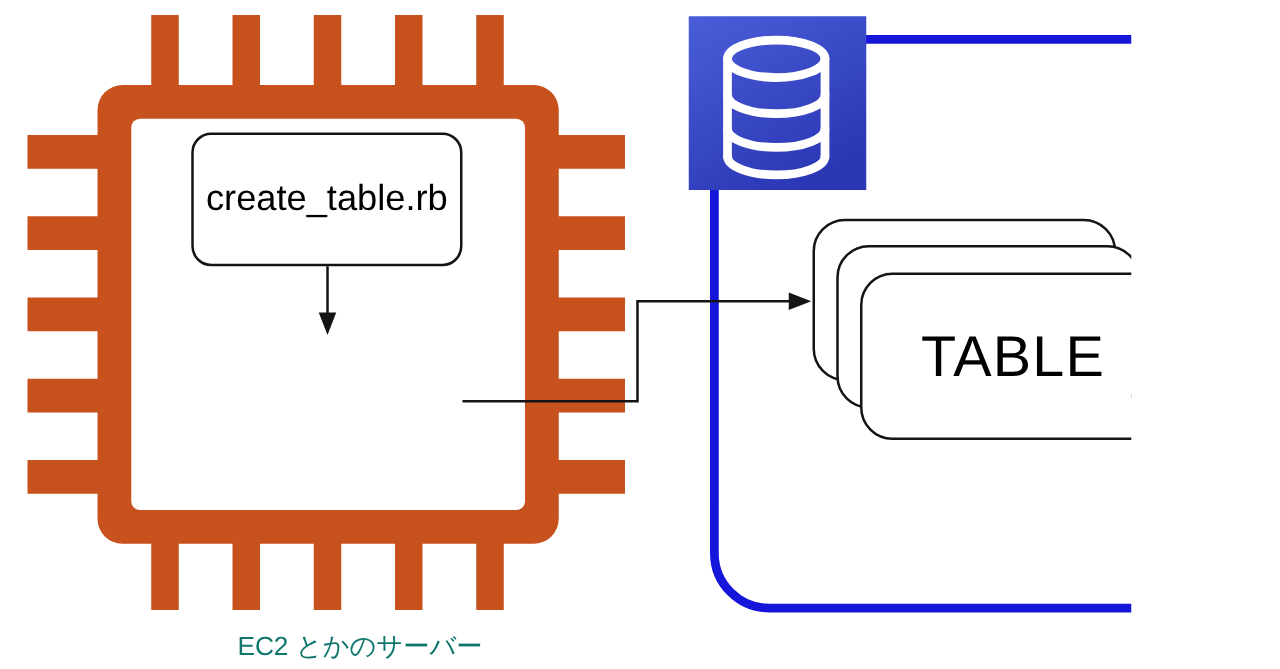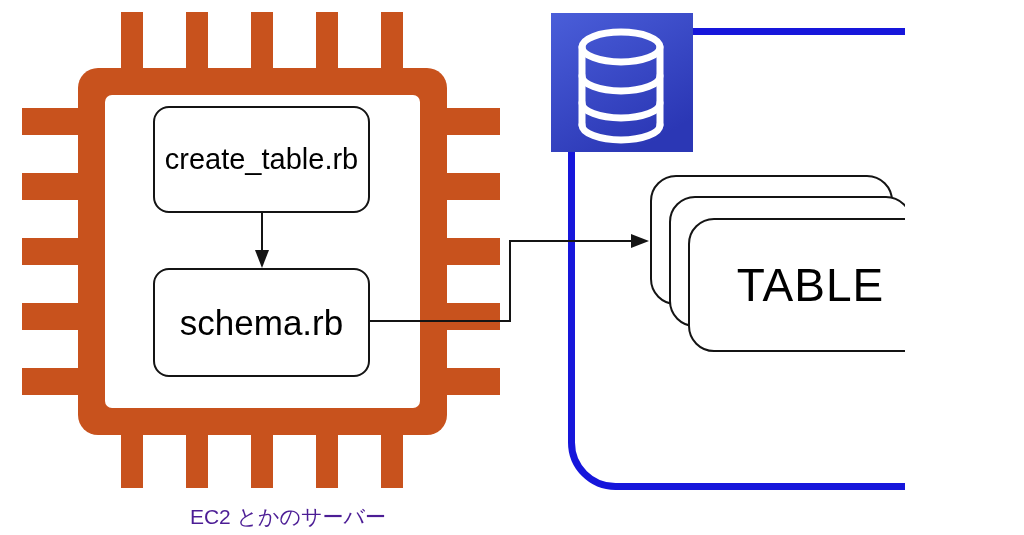--- a/index.html
+++ b/index.html
@@ -148,9 +148,6 @@
     <span>create_table.rb</span>
   </div>
 
-  <div class="node node-schema">
-    <span>schema.rb</span>
-  </div>
 
   <div class="table-card table-card-back"></div>
   <div class="table-card table-card-middle"></div>

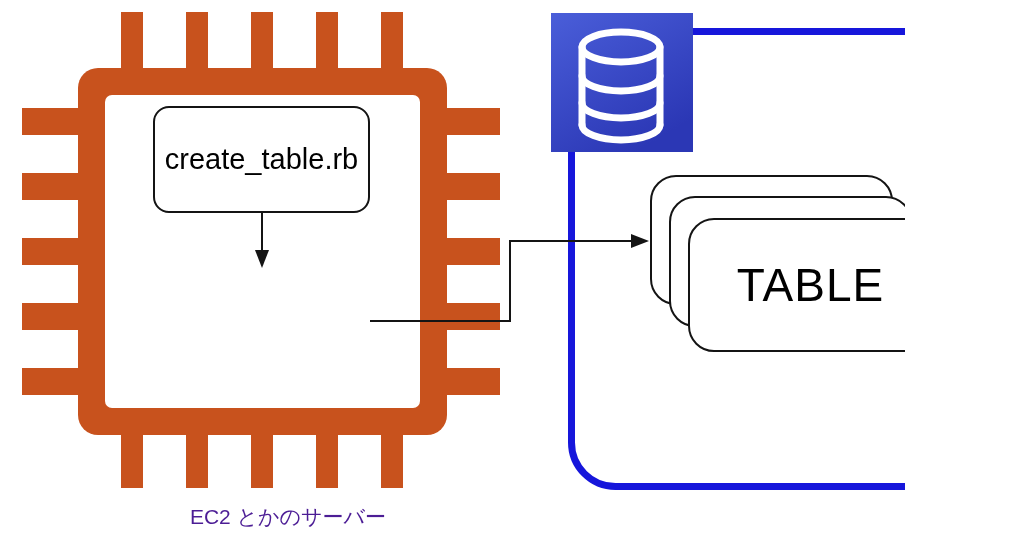--- a/index.html
+++ b/index.html
@@ -68,7 +68,7 @@
     width: 320px;
     text-align: center;
     font-size: 21px;
-    color: #4c1d95;
+    color: #0f766e;
     white-space: nowrap;
   }
   .caption-server   { left: 128px; }

